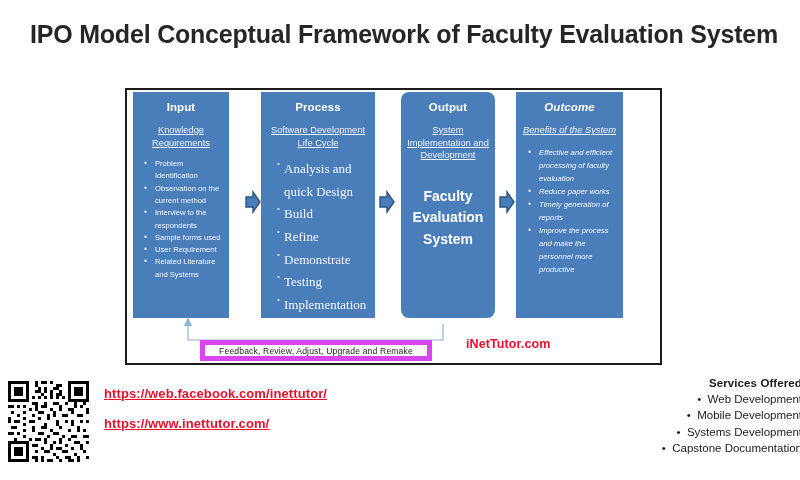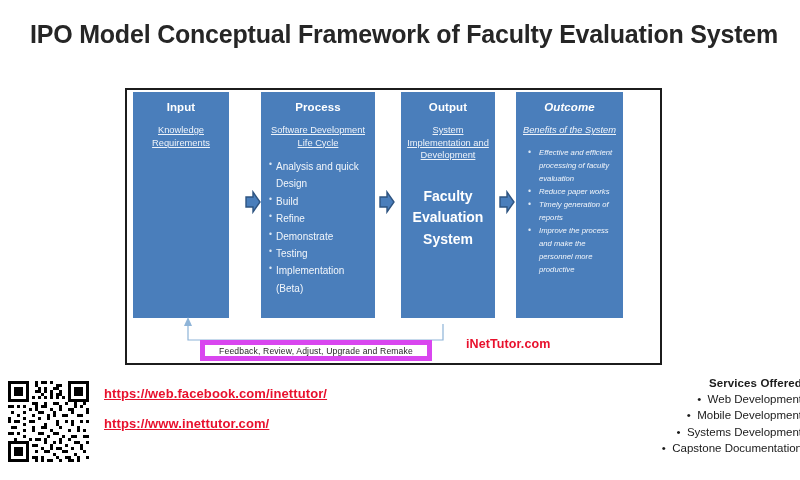--- a/index.html
+++ b/index.html
@@ -54,7 +54,7 @@
   }
   #col-input   { left: 133px; width: 96px; height: 226px; }
   #col-process { left: 261px; width: 114px; height: 226px; }
-  #col-output  { left: 401px; width: 94px;  height: 226px; }
+  #col-output  { left: 401px; width: 94px;  height: 226px; border-radius: 8px; }
   #col-outcome { left: 516px; width: 107px; height: 226px; font-style: italic; }
 
   .col-heading {

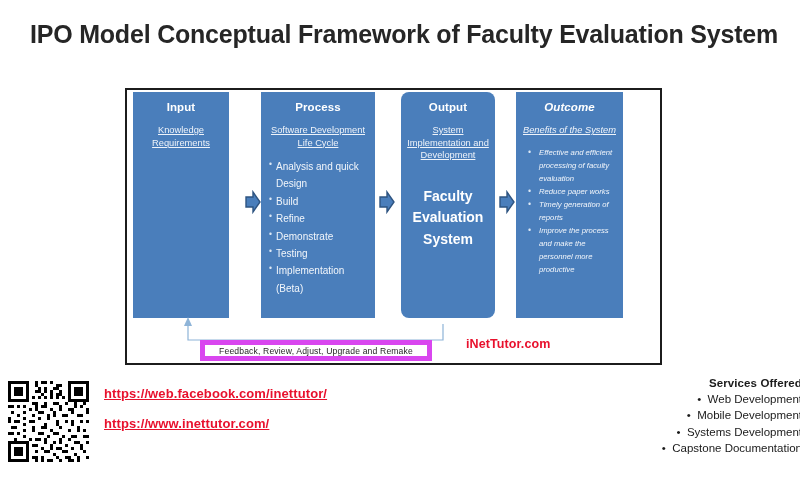--- a/index.html
+++ b/index.html
@@ -214,6 +214,14 @@
 <div class="ipo-col" id="col-input">
   <div class="col-heading">Input</div>
   <div class="col-sub"><span>Knowledge Requirements</span></div>
+  <ul class="col-list">
+    <li>Problem Identification</li>
+    <li>Observation on the current method</li>
+    <li>Interview to the respondents</li>
+    <li>Sample forms used</li>
+    <li>User Requirement</li>
+    <li>Related Literature and Systems</li>
+  </ul>
 </div>
 
 <div class="flow-arrow" id="arrow-1">

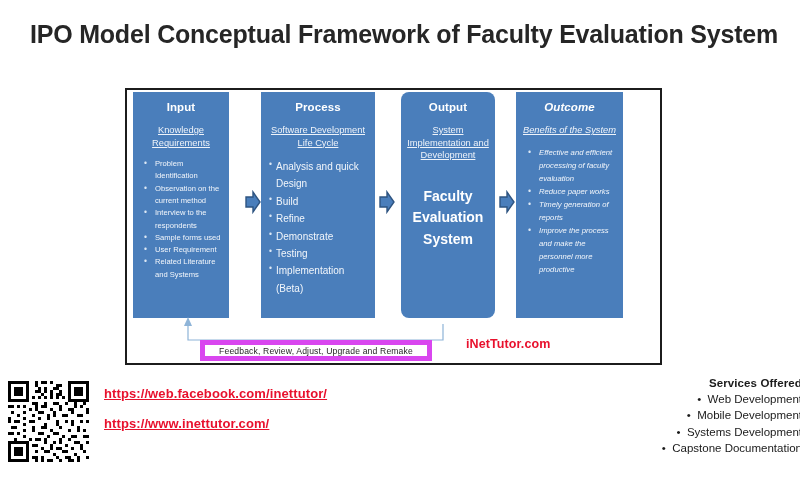--- a/index.html
+++ b/index.html
@@ -96,7 +96,7 @@
     color: #dce8f5;
   }
   
-  #col-process .col-list { padding-left: 8px; font-size: 10px; line-height: 1.74; }
+  #col-process .col-list { padding-left: 16px; font-size: 13px; line-height: 1.74; font-family: Liberation Serif, serif; }
   #col-process .col-list li { padding-left: 7px; }
   #col-process .col-list li::before { left: 0px; }
 

